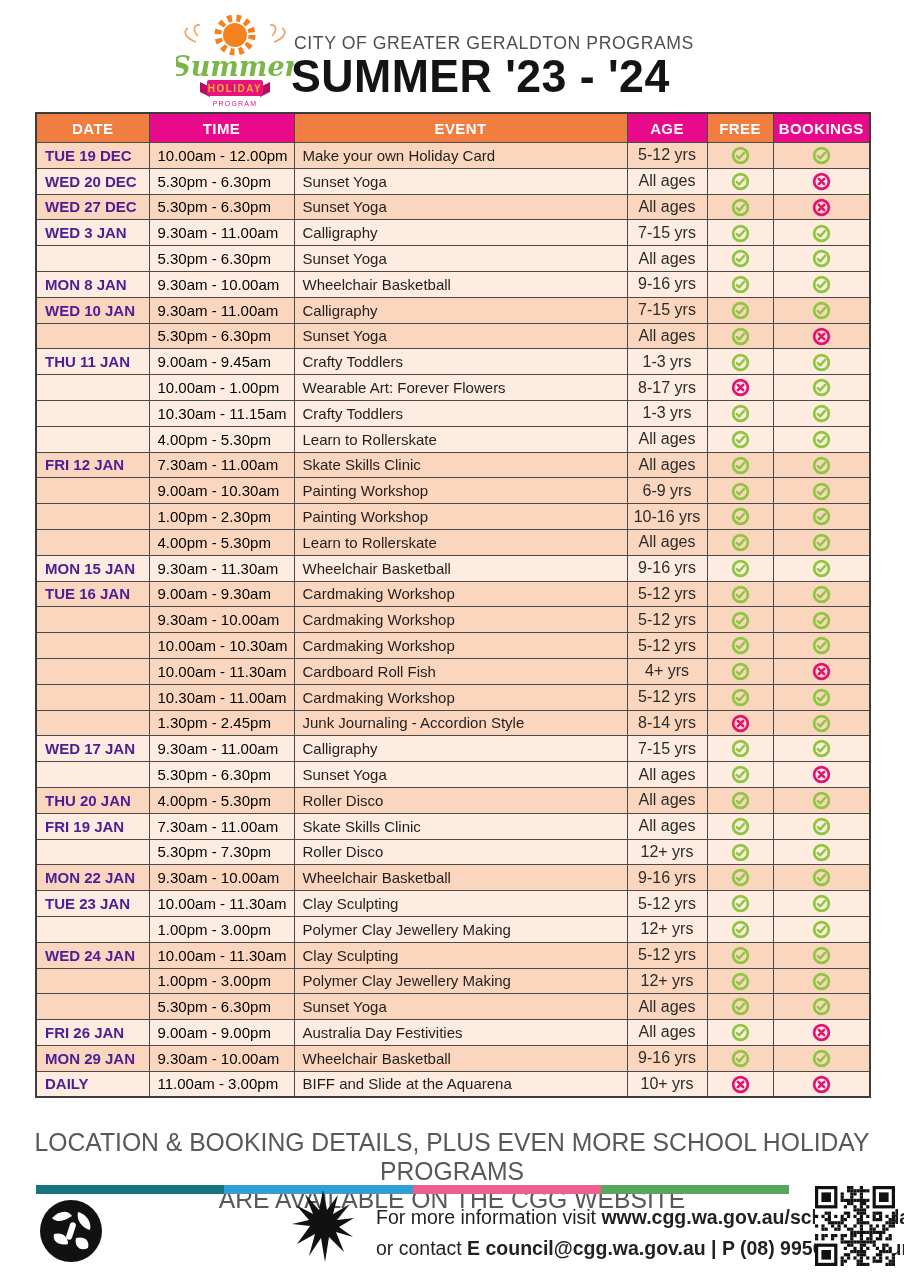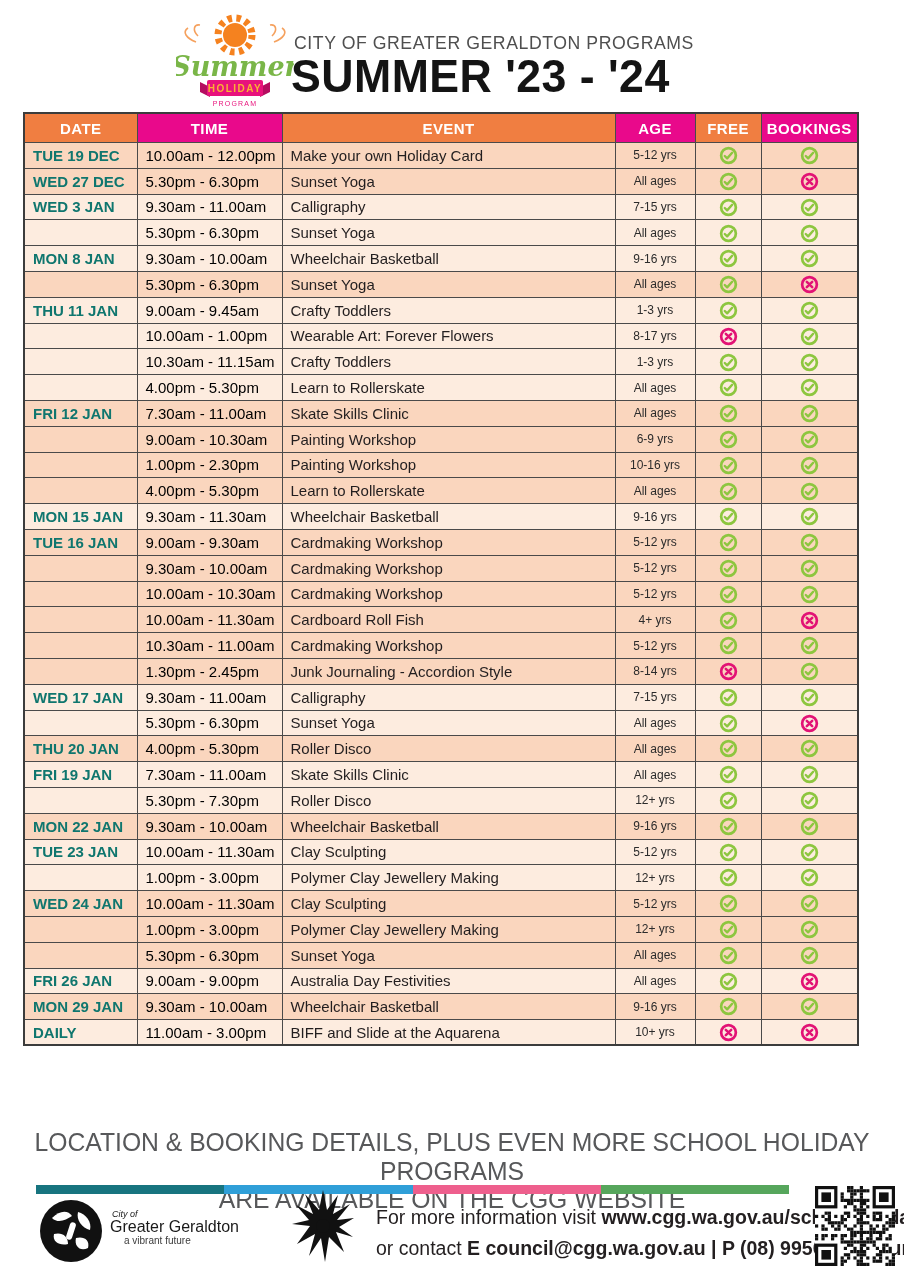--- a/index.html
+++ b/index.html
@@ -14,7 +14,7 @@
         letter-spacing:0.5px;transform:scaleX(0.95);transform-origin:left center;white-space:nowrap;}
 
   
-  table.sched{position:absolute;left:23px;top:112px;width:834px;border-collapse:collapse;
+  table.sched{position:absolute;left:35px;top:112px;width:834px;border-collapse:collapse;
         table-layout:fixed;border:2px solid #3c3c3c;}
   table.sched th, table.sched td{border:1px solid #4a4a4a;overflow:hidden;white-space:nowrap;}
   table.sched th{height:28px;font-size:15px;font-weight:bold;color:#ffffff;letter-spacing:0.4px;

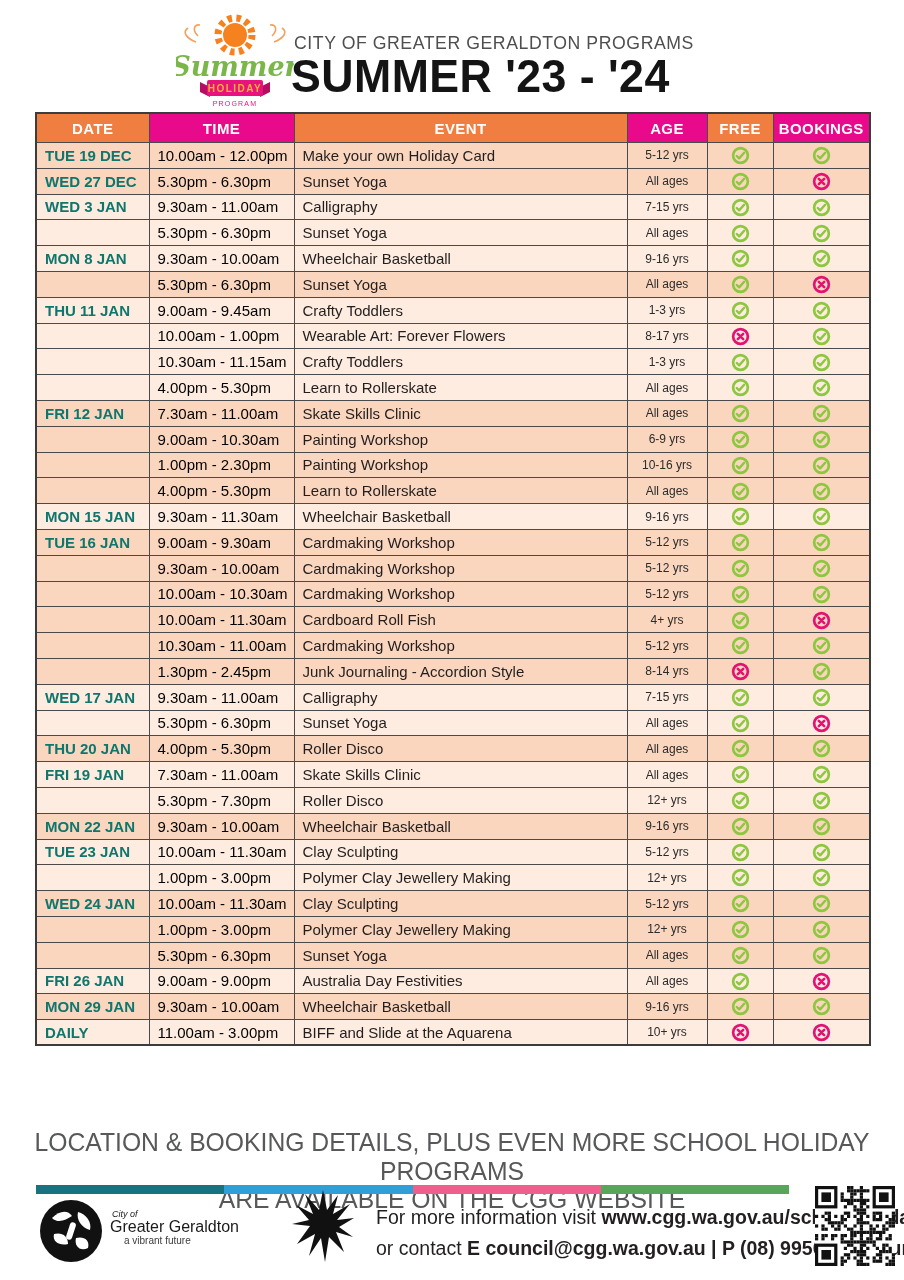--- a/index.html
+++ b/index.html
@@ -25,7 +25,7 @@
   tr.row-dark td{background:#fad6be;}
   tr.row-light td{background:#fdecdf;}
   td{font-size:15px;padding:0 4px 0 8px;}
-  td.c-date{font-weight:bold;color:#0f766e;font-size:15px;}
+  td.c-date{font-weight:bold;color:#4c1d95;font-size:15px;}
   td.c-time{color:#000000;}
   td.c-event{font-weight:normal;color:#221e1f;}
   td.c-age{text-align:center;padding:0;color:#2b2b2b;font-size:12px;}

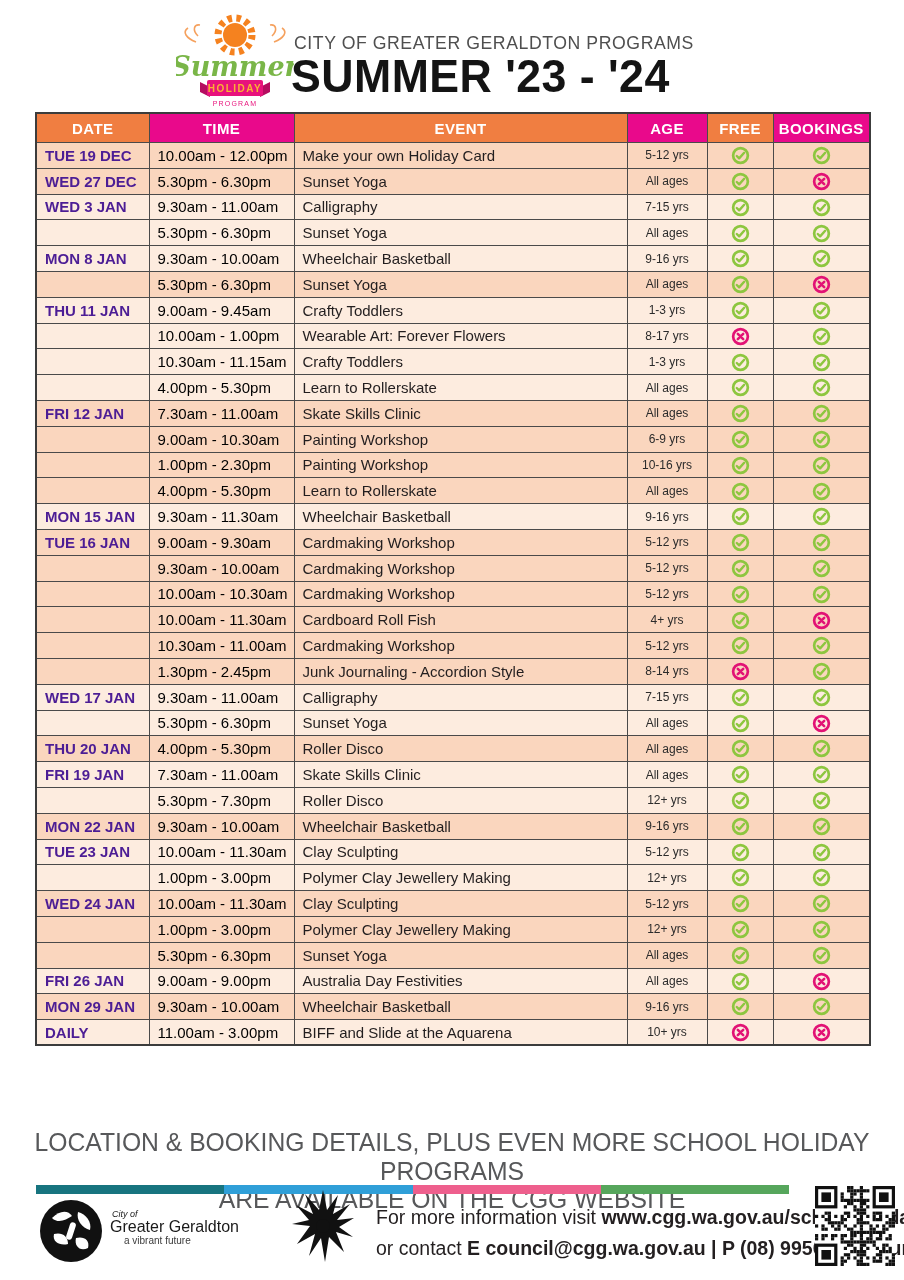--- a/index.html
+++ b/index.html
@@ -28,7 +28,7 @@
   td.c-date{font-weight:bold;color:#4c1d95;font-size:15px;}
   td.c-time{color:#000000;}
   td.c-event{font-weight:normal;color:#221e1f;}
-  td.c-age{text-align:center;padding:0;color:#2b2b2b;font-size:12px;}
+  td.c-age{text-align:center;padding:0;color:#2b2b2b;font-size:16px;}
   td.c-icon{text-align:center;padding:0;}
   svg.icon{width:19px;height:19px;vertical-align:middle;display:inline-block;}
 

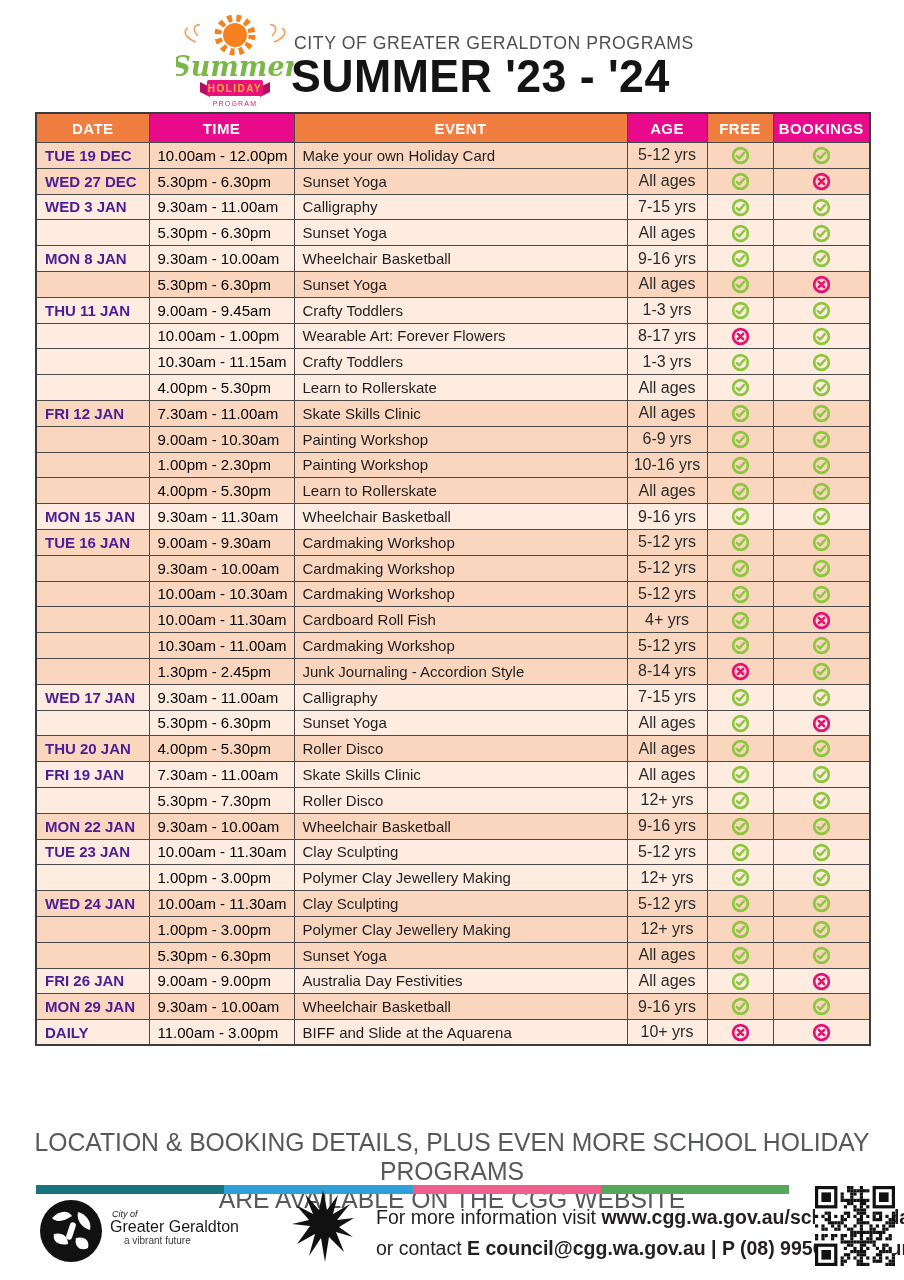--- a/index.html
+++ b/index.html
@@ -108,6 +108,20 @@
           <td class="c-icon"><svg class="icon" viewBox="0 0 24 24">
               <circle cx="12" cy="12" r="9.3" fill="none" stroke="#8dc63f" stroke-width="3.4"></circle>
               <path d="M7.3 12.6l3 3 6.3-7" fill="none" stroke="#8dc63f" stroke-width="3" stroke-linecap="round" stroke-linejoin="round"></path>
+            </svg></td>
+        </tr>
+        <tr class="row-light">
+          <td class="c-date">WED 20 DEC</td>
+          <td class="c-time">5.30pm - 6.30pm</td>
+          <td class="c-event">Sunset Yoga</td>
+          <td class="c-age">All ages</td>
+          <td class="c-icon"><svg class="icon" viewBox="0 0 24 24">
+              <circle cx="12" cy="12" r="9.3" fill="none" stroke="#8dc63f" stroke-width="3.4"></circle>
+              <path d="M7.3 12.6l3 3 6.3-7" fill="none" stroke="#8dc63f" stroke-width="3" stroke-linecap="round" stroke-linejoin="round"></path>
+            </svg></td>
+          <td class="c-icon"><svg class="icon" viewBox="0 0 24 24">
+              <circle cx="12" cy="12" r="9.3" fill="none" stroke="#e21275" stroke-width="3.4"></circle>
+              <path d="M8.6 8.6l6.8 6.8M15.4 8.6l-6.8 6.8" fill="none" stroke="#e21275" stroke-width="3.2" stroke-linecap="round"></path>
             </svg></td>
         </tr>
         <tr class="row-dark">

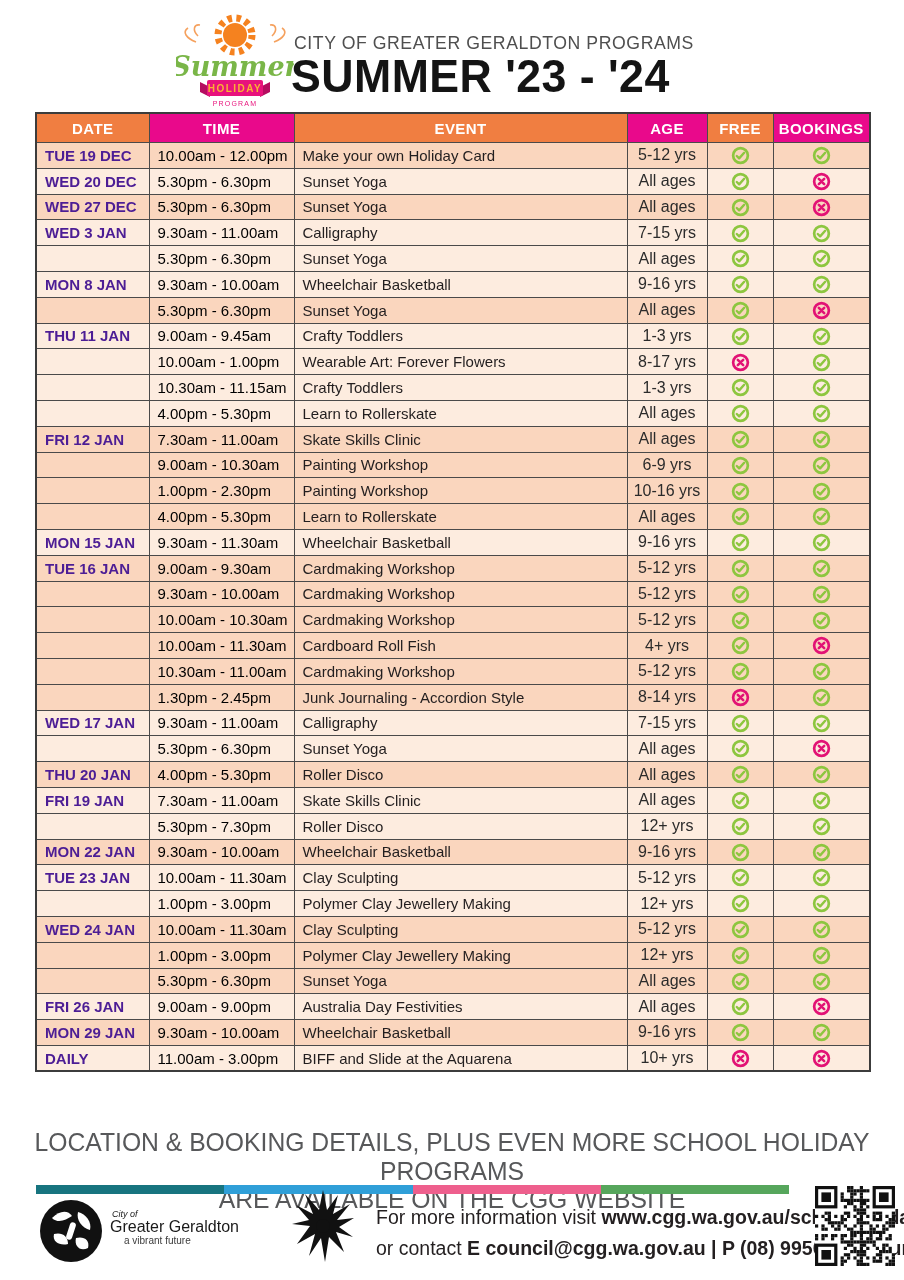--- a/index.html
+++ b/index.html
@@ -171,6 +171,20 @@
           <td class="c-time">9.30am - 10.00am</td>
           <td class="c-event">Wheelchair Basketball</td>
           <td class="c-age">9-16 yrs</td>
+          <td class="c-icon"><svg class="icon" viewBox="0 0 24 24">
+              <circle cx="12" cy="12" r="9.3" fill="none" stroke="#8dc63f" stroke-width="3.4"></circle>
+              <path d="M7.3 12.6l3 3 6.3-7" fill="none" stroke="#8dc63f" stroke-width="3" stroke-linecap="round" stroke-linejoin="round"></path>
+            </svg></td>
+          <td class="c-icon"><svg class="icon" viewBox="0 0 24 24">
+              <circle cx="12" cy="12" r="9.3" fill="none" stroke="#8dc63f" stroke-width="3.4"></circle>
+              <path d="M7.3 12.6l3 3 6.3-7" fill="none" stroke="#8dc63f" stroke-width="3" stroke-linecap="round" stroke-linejoin="round"></path>
+            </svg></td>
+        </tr>
+        <tr class="row-dark">
+          <td class="c-date">WED 10 JAN</td>
+          <td class="c-time">9.30am - 11.00am</td>
+          <td class="c-event">Calligraphy</td>
+          <td class="c-age">7-15 yrs</td>
           <td class="c-icon"><svg class="icon" viewBox="0 0 24 24">
               <circle cx="12" cy="12" r="9.3" fill="none" stroke="#8dc63f" stroke-width="3.4"></circle>
               <path d="M7.3 12.6l3 3 6.3-7" fill="none" stroke="#8dc63f" stroke-width="3" stroke-linecap="round" stroke-linejoin="round"></path>

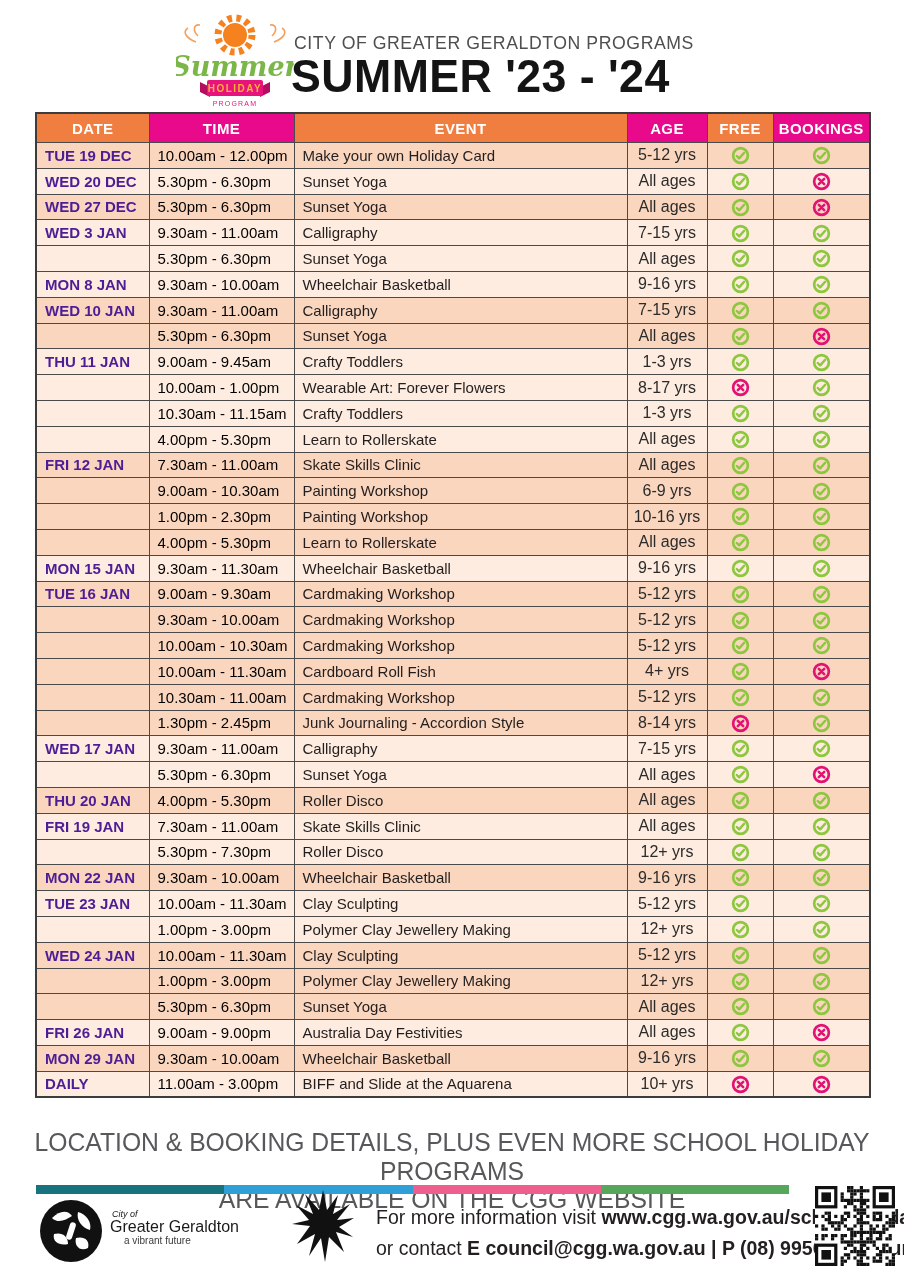--- a/index.html
+++ b/index.html
@@ -638,11 +638,6 @@
     <rect x="30" y="24" width="6" height="18" rx="3" fill="#ffffff" transform="rotate(18 33 33)"></rect>
   </svg>
 
-  <div class="cgg-text">
-    <div class="cgg-cityof">City of</div>
-    <div class="cgg-name">Greater Geraldton</div>
-    <div class="cgg-tag">a vibrant future</div>
-  </div>
 
   <svg class="starburst" viewBox="0 0 62 76">
     <polygon fill="#111111" points="31,0 35,20 46,5 41,24 58,14 45,30 62,28 47,37 61,47 44,42 52,62 37,47 33,72 29,48 17,66 23,44 5,54 18,36 0,34 17,30 4,15 21,24 13,4 27,20"></polygon>

